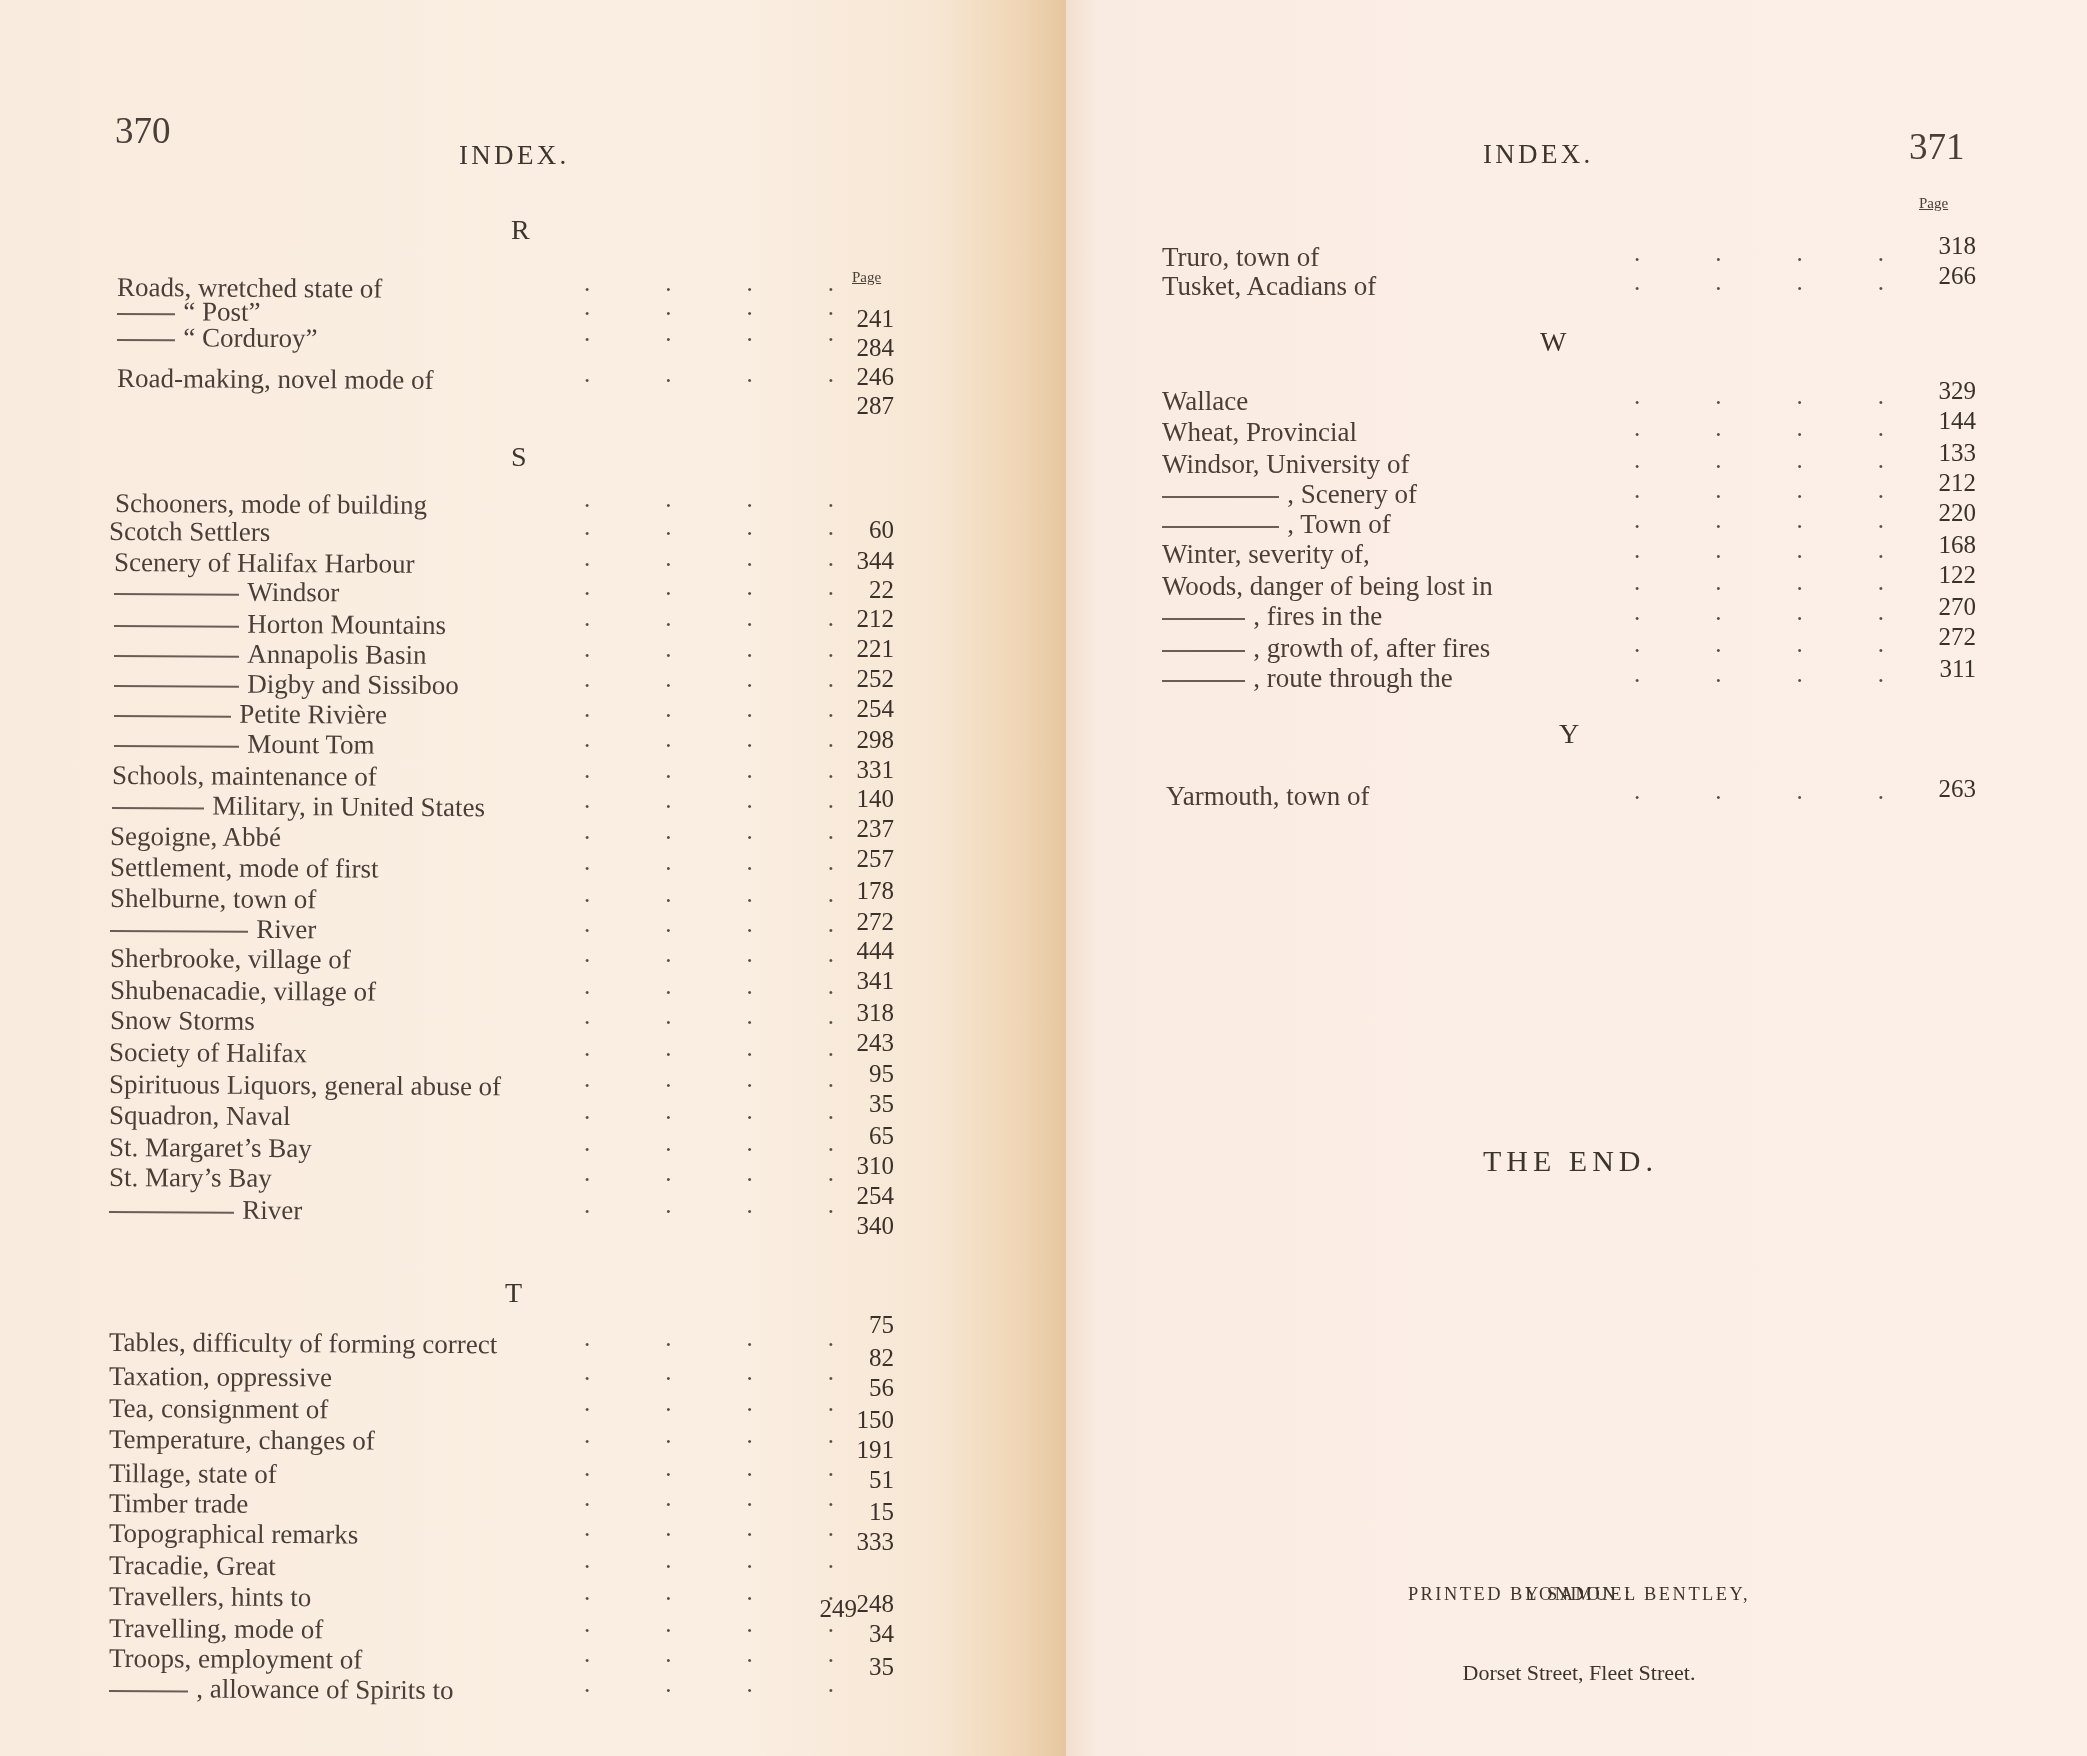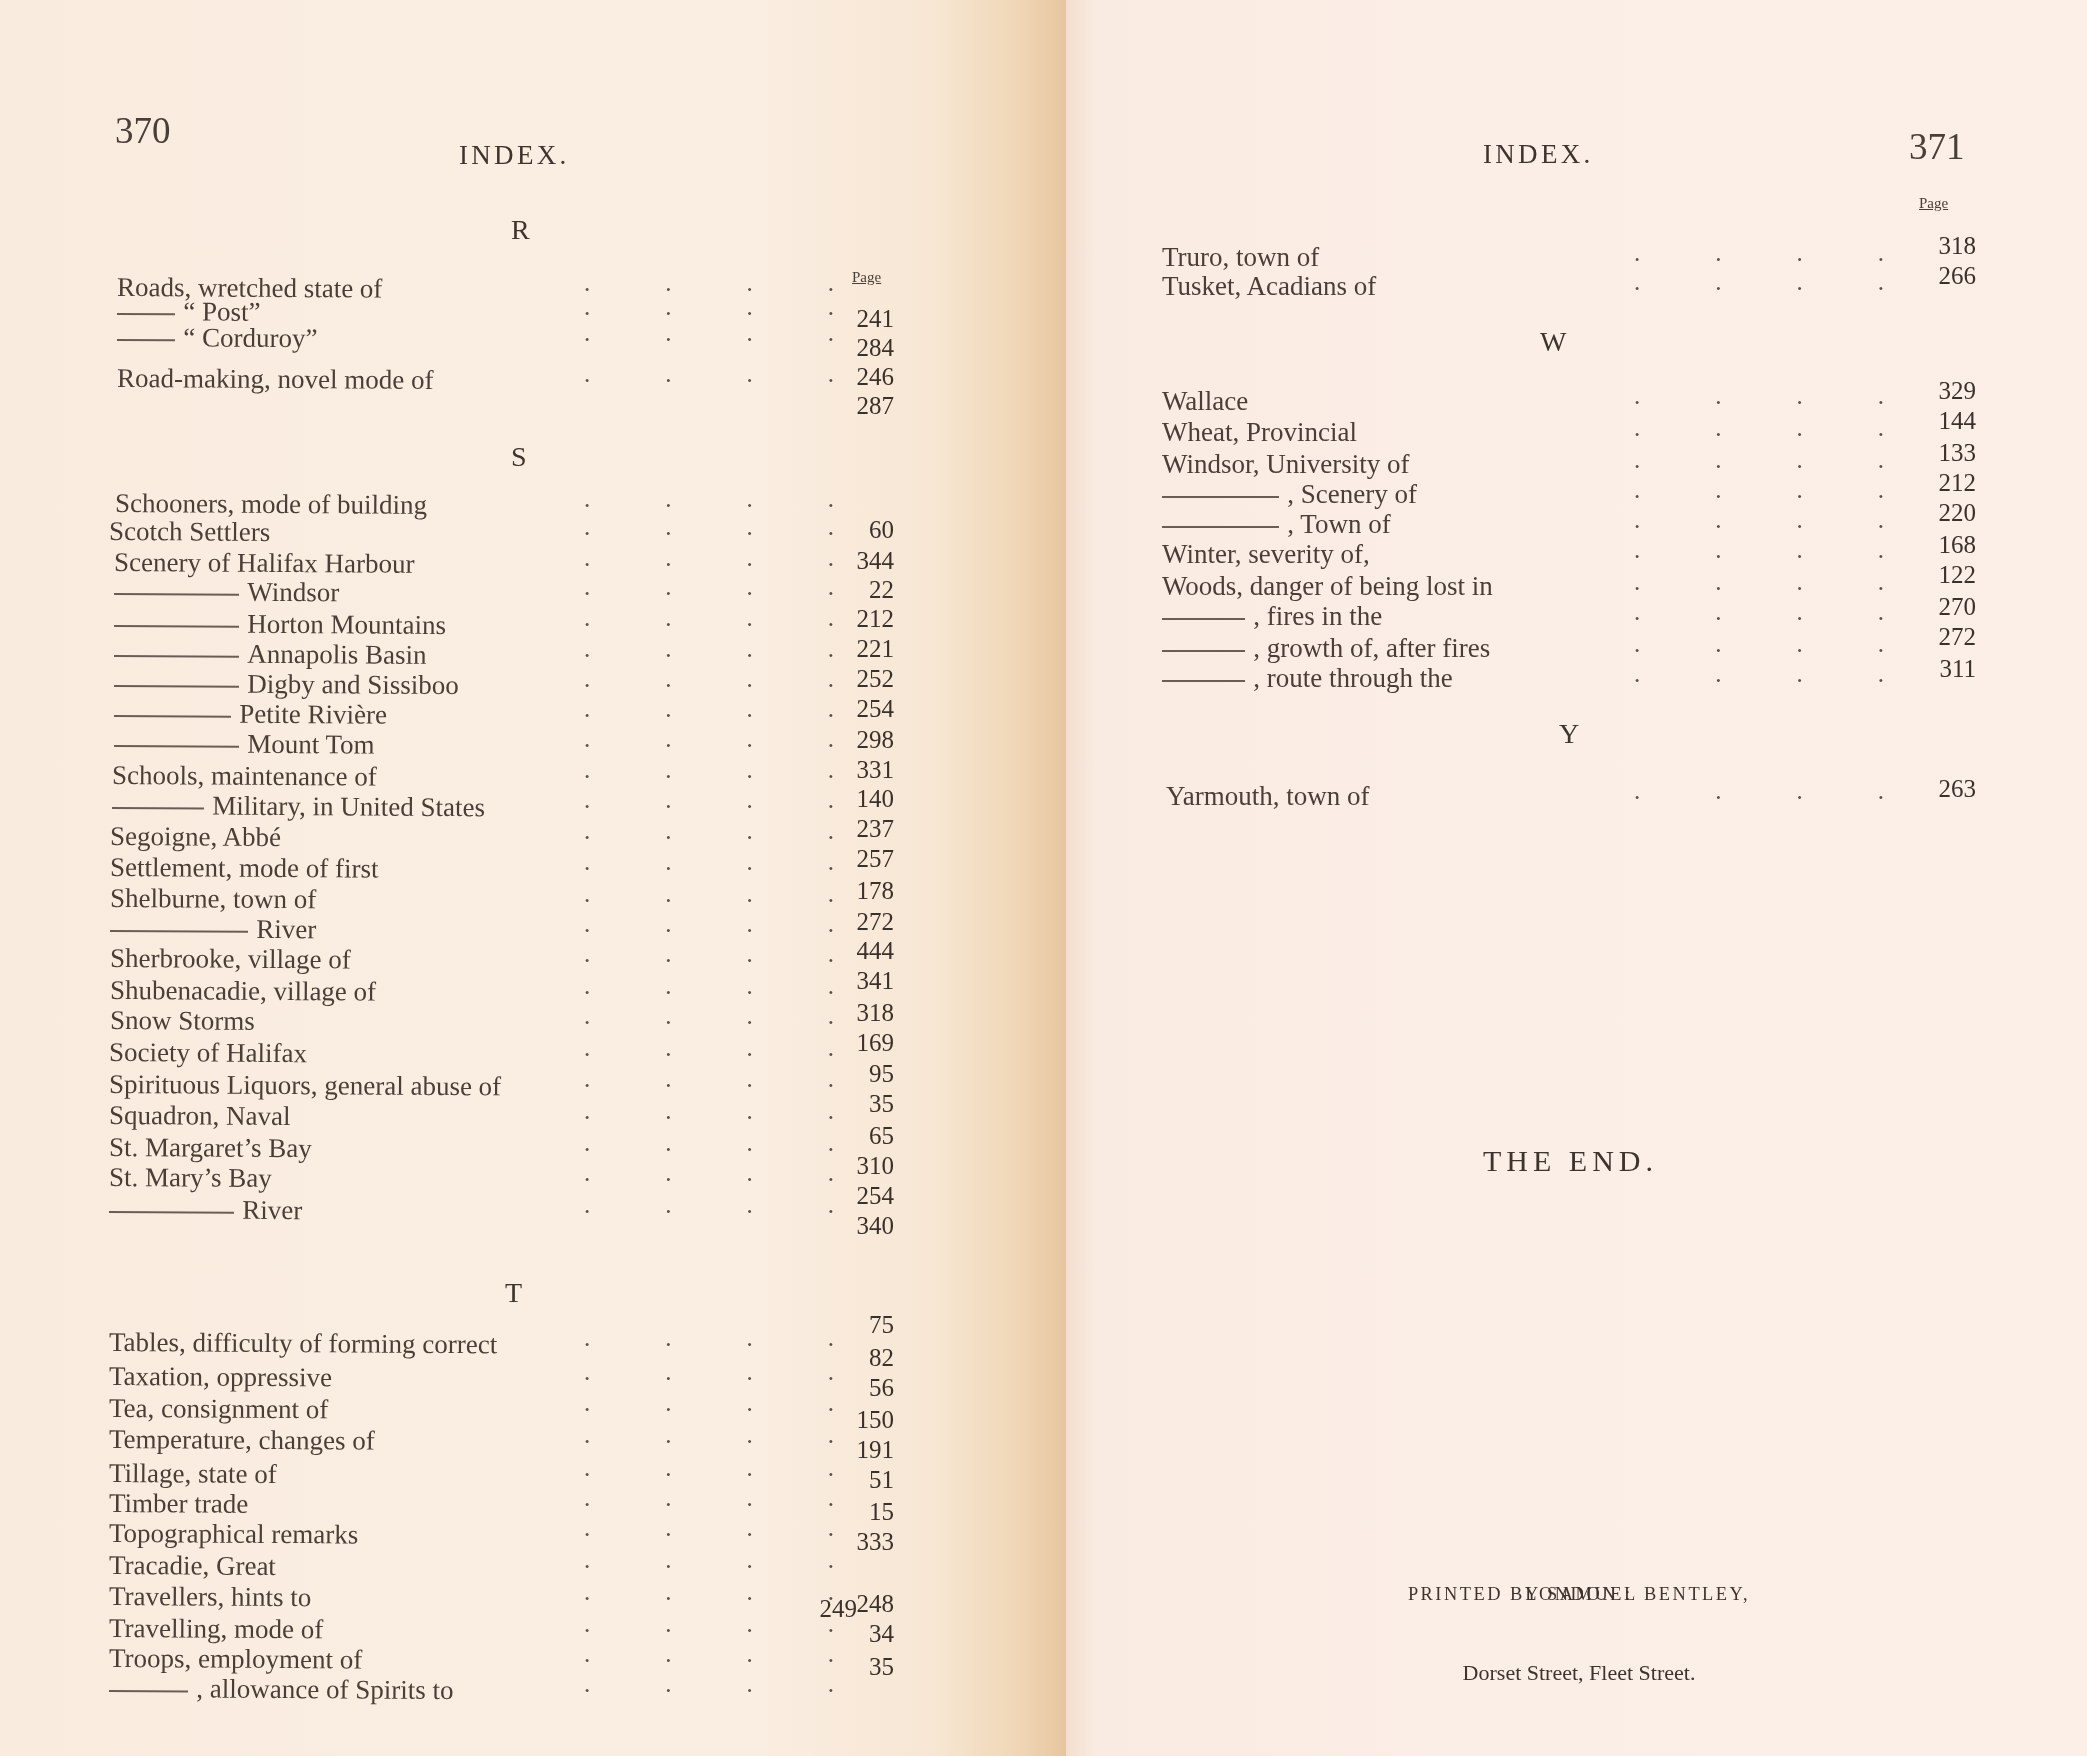--- a/index.html
+++ b/index.html
@@ -100,7 +100,7 @@
       <div class="abs num" style="left: 827px; top: 999px;">318</div>
       <div class="abs entry" style="left: 110px; top: 1005px;"><span>Snow Storms</span></div>
       <div class="abs dots" style="left: 584px; top: 1002px;">.   .   .   .</div>
-      <div class="abs num" style="left: 827px; top: 1029px;">169</div>
+      <div class="abs num" style="left: 827px; top: 1029px;">243</div>
       <div class="abs entry" style="left: 109px; top: 1037px;"><span>Society of Halifax</span></div>
       <div class="abs dots" style="left: 584px; top: 1034px;">.   .   .   .</div>
       <div class="abs num" style="left: 827px; top: 1060px;">95</div>

